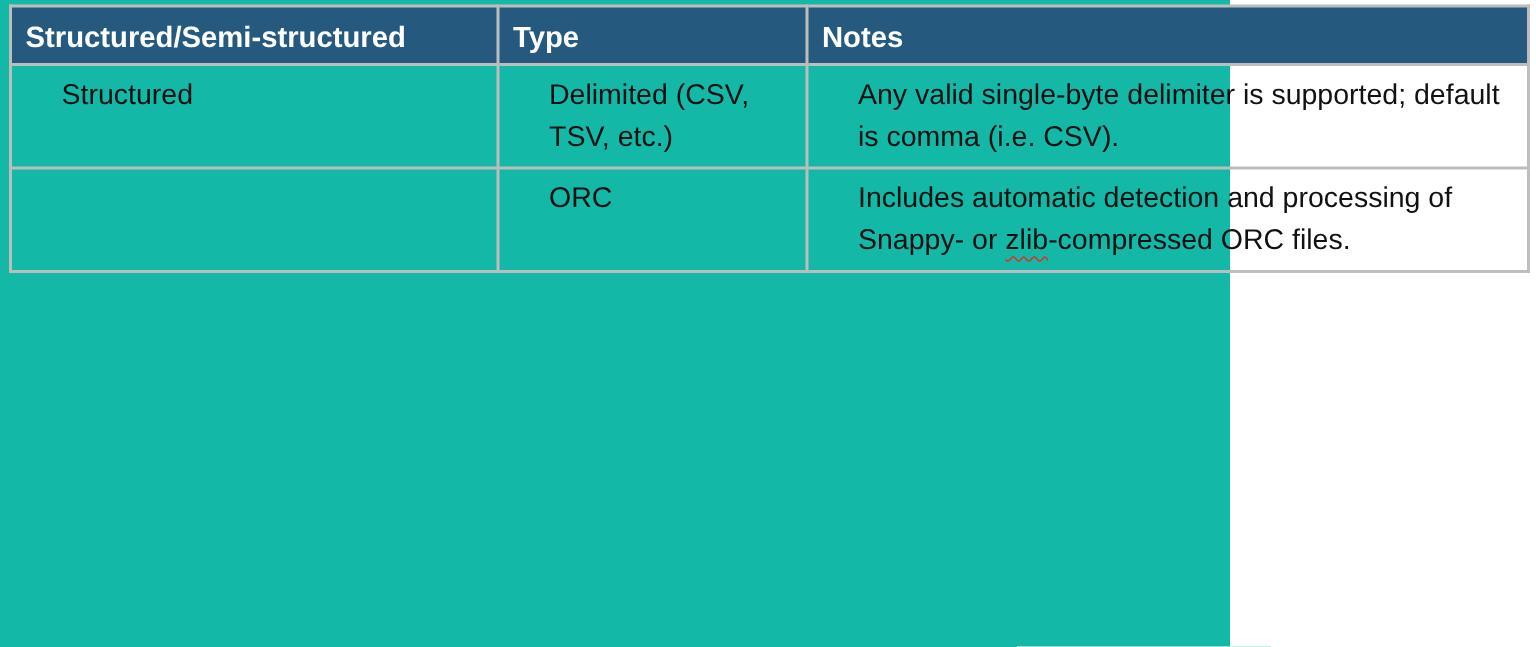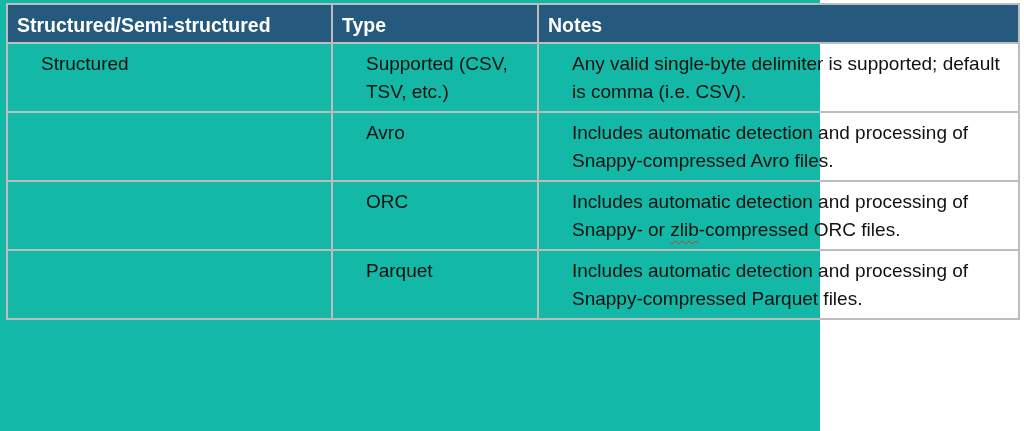--- a/index.html
+++ b/index.html
@@ -87,7 +87,7 @@
     <tbody>
       <tr class="row-two-line">
         <td>Structured</td>
-        <td>Supported (CSV, TSV, etc.)</td>
+        <td>Delimited (CSV, TSV, etc.)</td>
         <td>Any valid single-byte delimiter is supported; default is comma (i.e. CSV).</td>
       </tr>
       <tr class="row-two-line">

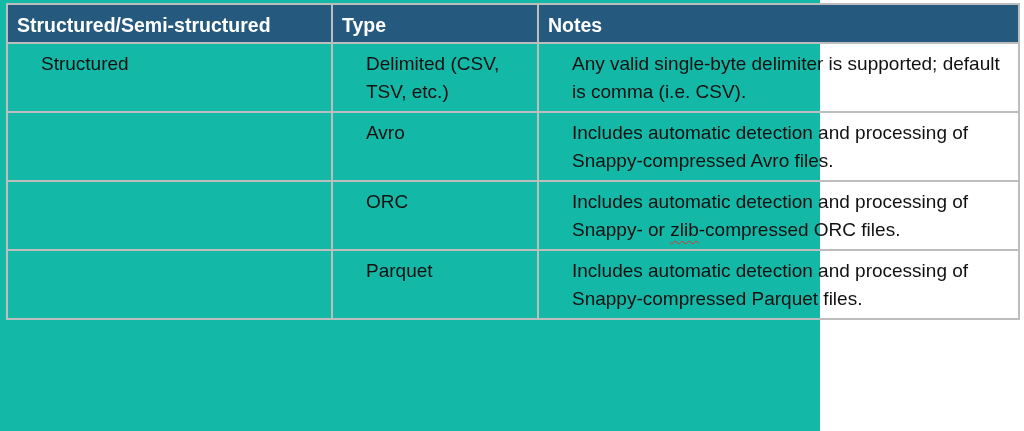--- a/index.html
+++ b/index.html
@@ -92,11 +92,6 @@
       </tr>
       <tr class="row-two-line">
         <td></td>
-        <td>Avro</td>
-        <td>Includes automatic detection and processing of Snappy-compressed Avro files.</td>
-      </tr>
-      <tr class="row-two-line">
-        <td></td>
         <td>ORC</td>
         <td><span>Includes automatic detection and processing of Snappy- or </span><span class="spell">zlib</span><span>-compressed ORC files.</span></td>
       </tr>

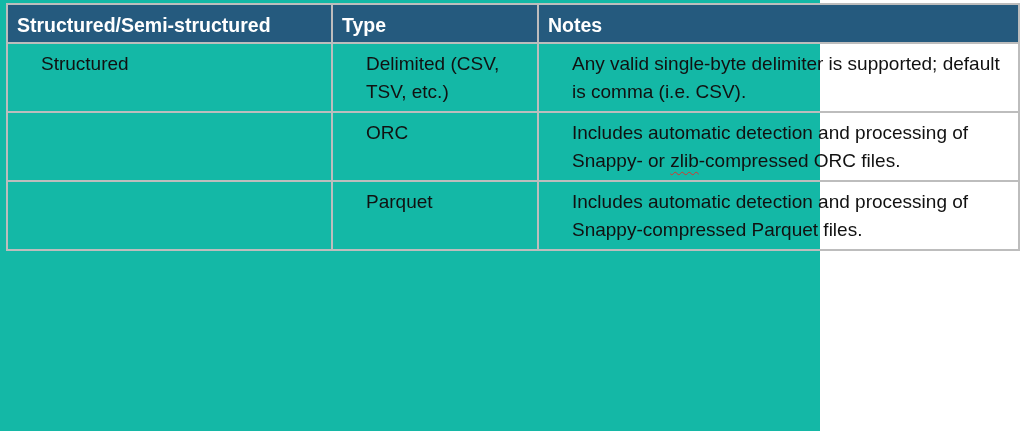--- a/index.html
+++ b/index.html
@@ -95,11 +95,6 @@
         <td>ORC</td>
         <td><span>Includes automatic detection and processing of Snappy- or </span><span class="spell">zlib</span><span>-compressed ORC files.</span></td>
       </tr>
-      <tr class="row-two-line">
-        <td></td>
-        <td>Parquet</td>
-        <td>Includes automatic detection and processing of Snappy-compressed Parquet files.</td>
-      </tr>
     </tbody>
   </table>
 </div>

